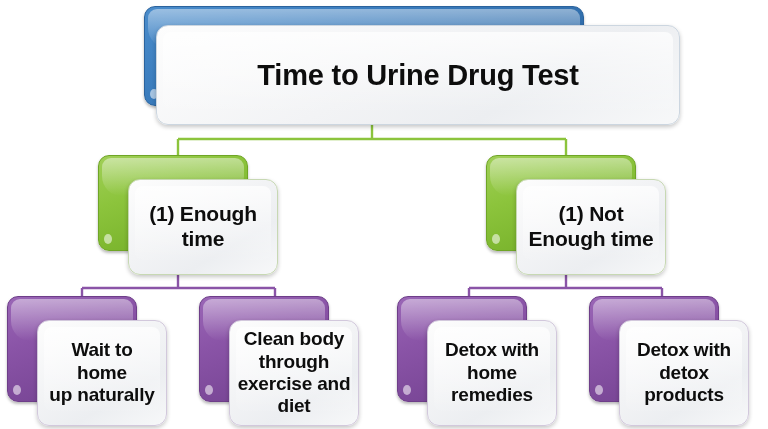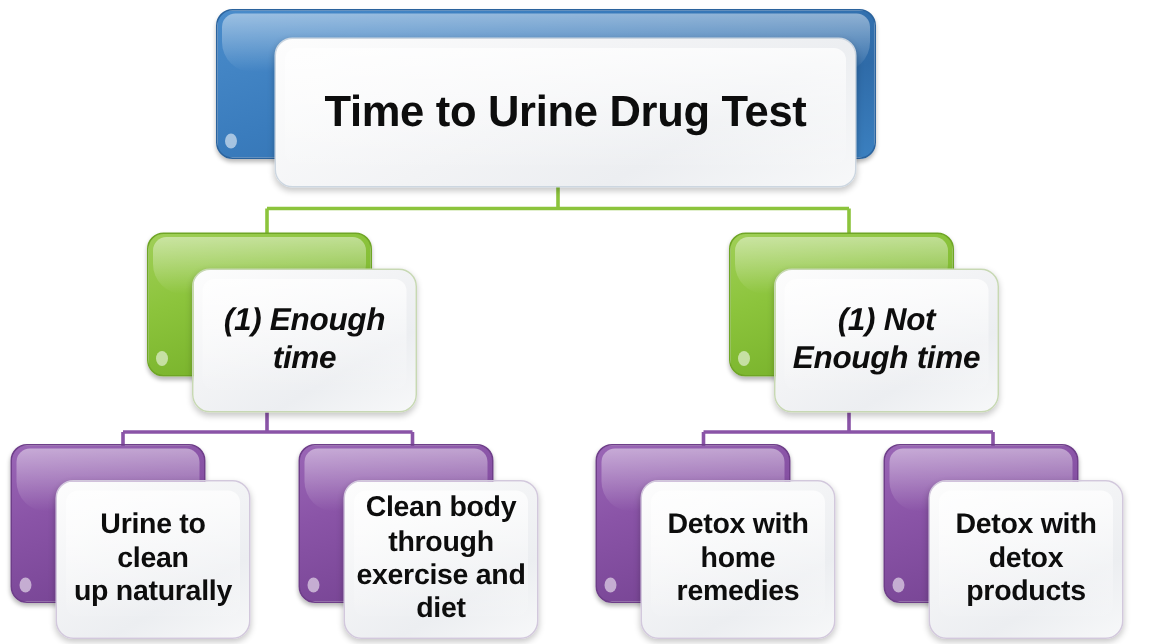--- a/index.html
+++ b/index.html
@@ -113,9 +113,9 @@
     box-sizing: border-box;
   }
   #node-root .card {
-    left: 39px;
+    left: 12px;
     top: 19px;
-    width: 388px;
+    width: 524px;
     height: 100px;
     border: 1px solid #ccd6e0;
   }

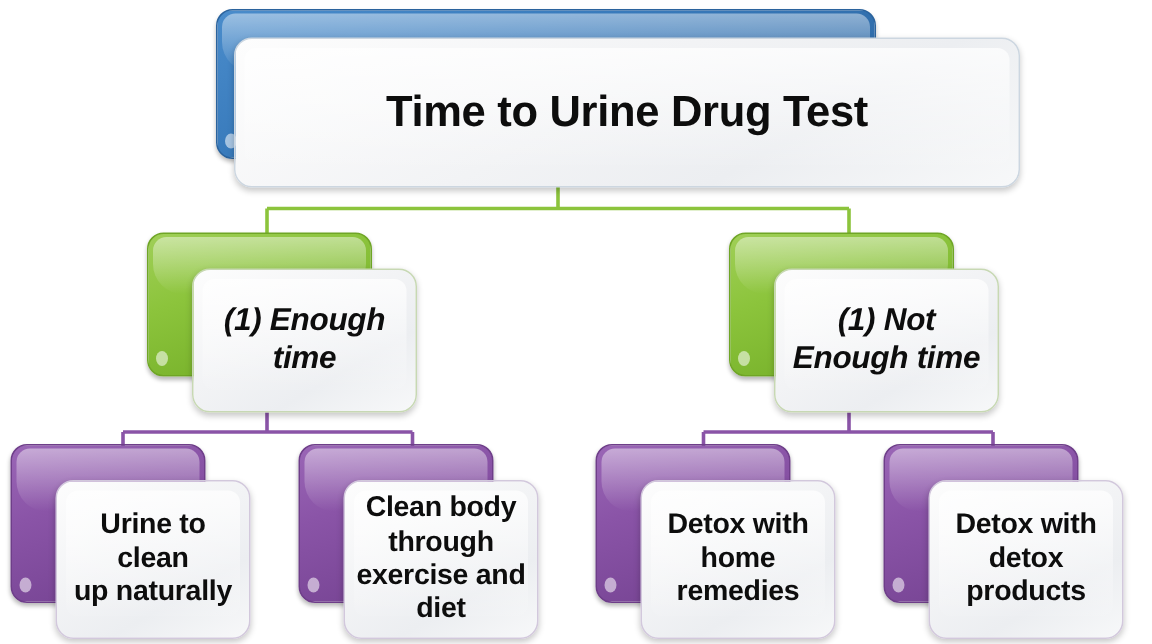--- a/index.html
+++ b/index.html
@@ -136,7 +136,7 @@
     height: 96px;
     border: 1px solid #c7d8b3;
   }
-  .lvl2 .label { font-size: 21px; font-style: italic; }
+  .lvl2 .label { font-size: 21px; }
 
   
   .lvl3 .plate {

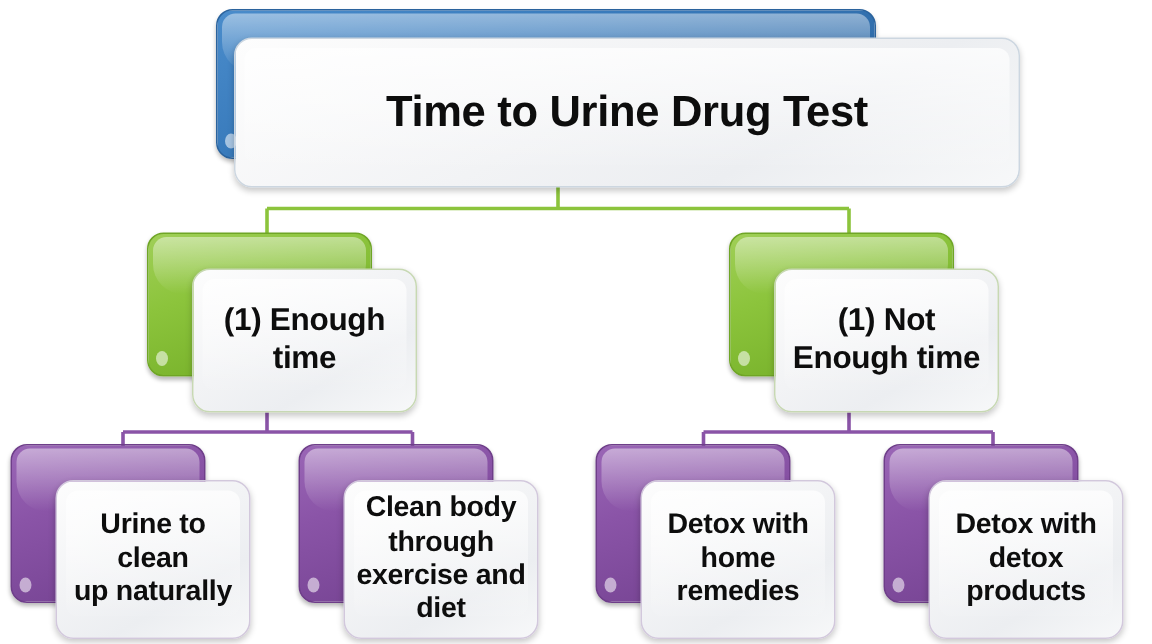--- a/index.html
+++ b/index.html
@@ -210,7 +210,7 @@
   <div class="node lvl3" id="node-leaf-1" style="left:7px; top:296px;">
     <div class="plate"></div>
     <div class="card">
-      <span class="label">Urine to clean
+      <span class="label">Wait to home
 up naturally</span>
     </div>
   </div>

